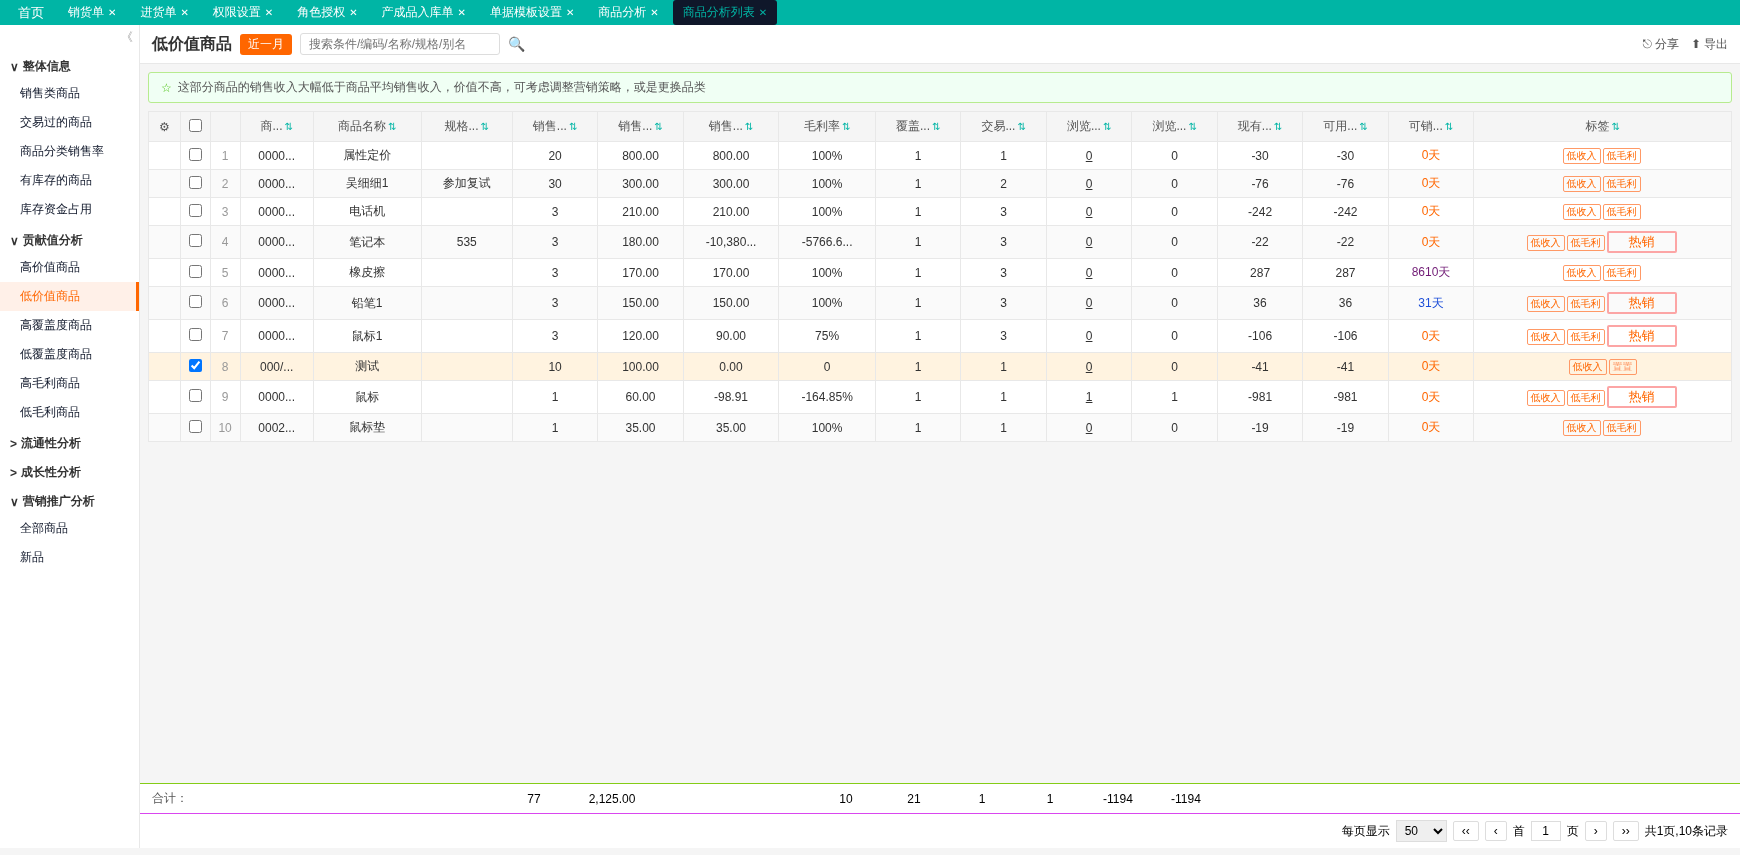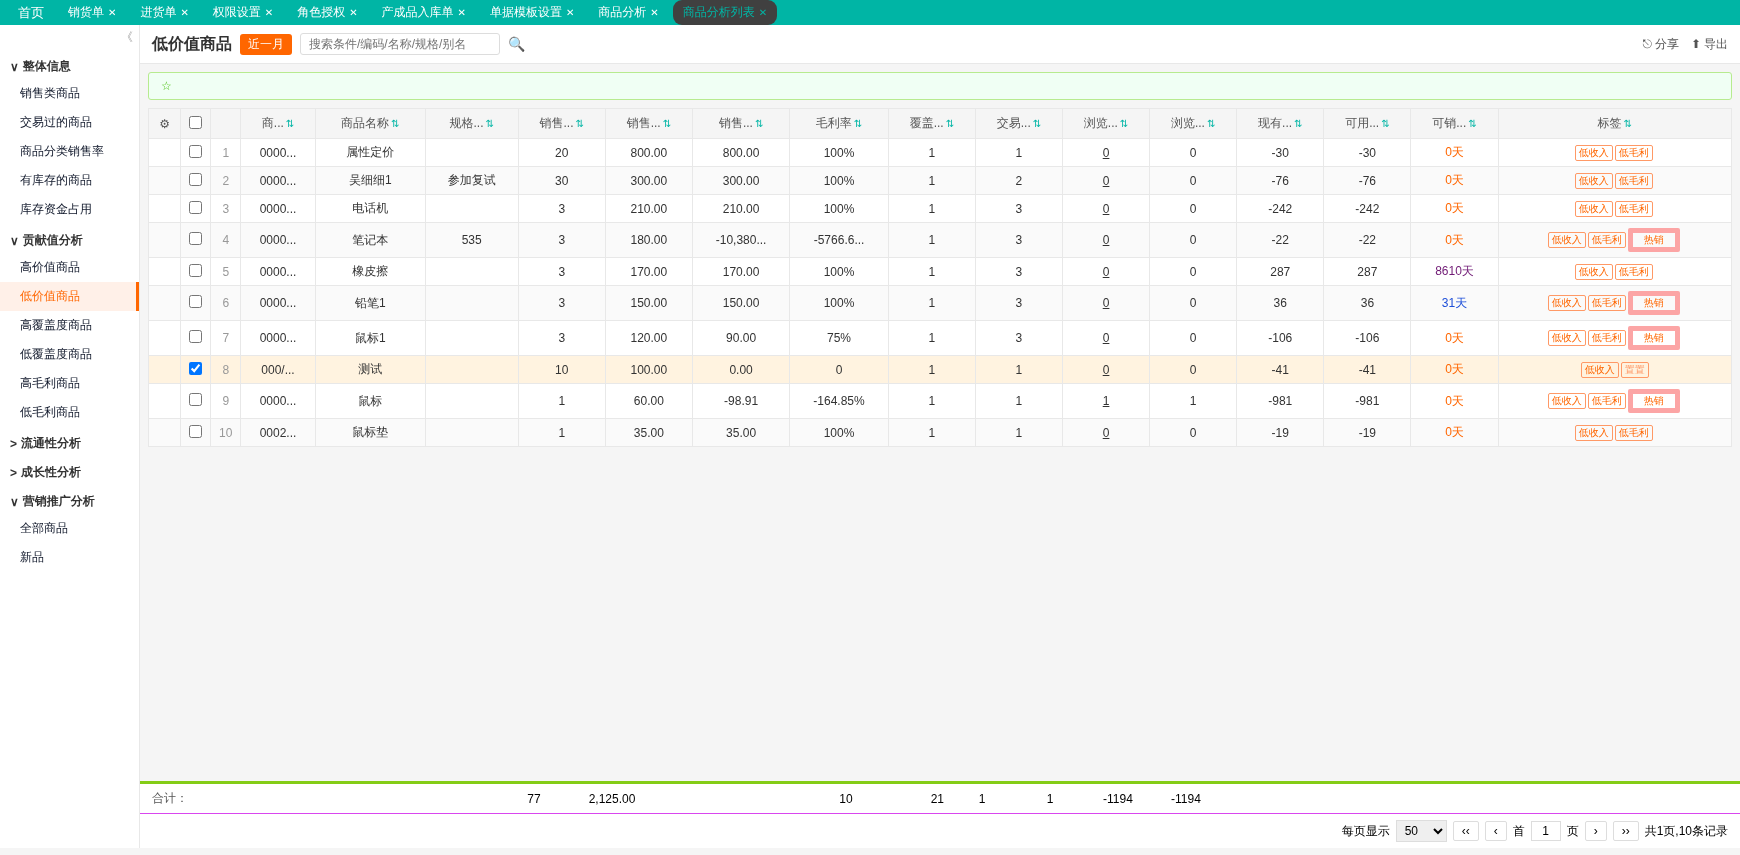--- a/index.html
+++ b/index.html
@@ -25,7 +25,7 @@
       gap: 4px;
       font-size: 13px;
     }
-    .nav-item.active { background: #404040; color: #00b5a5; border-radius: 9px; }
+    .nav-item.active { background: #0f172a; color: #00b5a5; }
     .nav-close { font-size: 10px; color: inherit; }
 
     

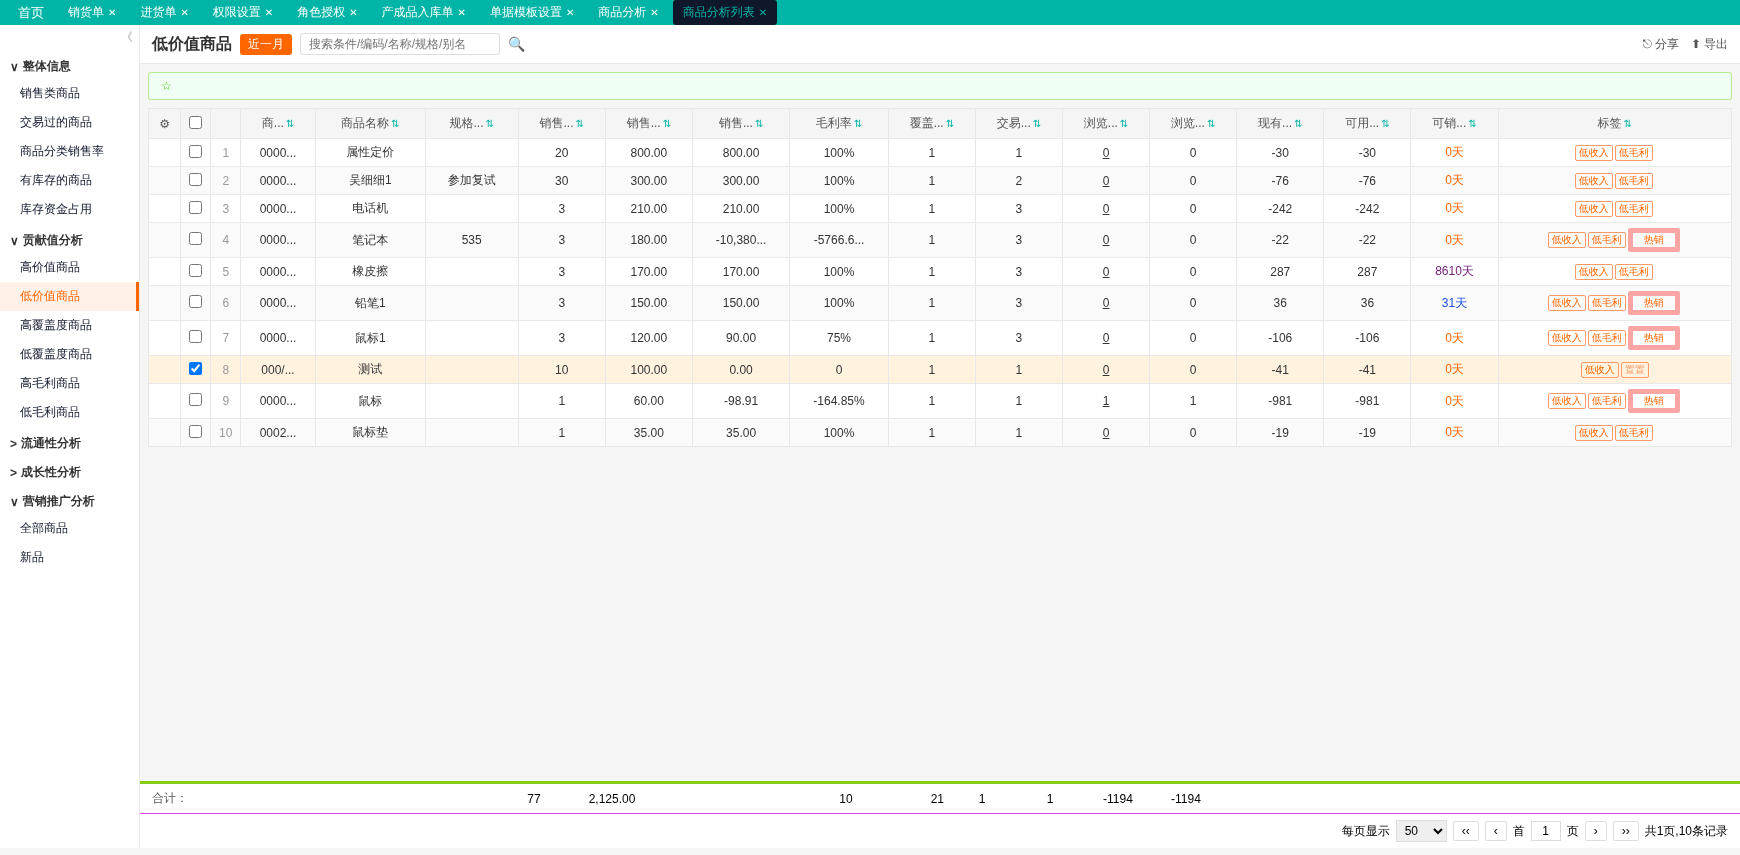--- a/index.html
+++ b/index.html
@@ -331,6 +331,7 @@
 
       <div class="info-banner">
         <span style="color:#52c41a;">☆</span>
+        <span>这部分商品的销售收入大幅低于商品平均销售收入，价值不高，可考虑调整营销策略，或是更换品类</span>
       </div>
 
       <div class="table-container">

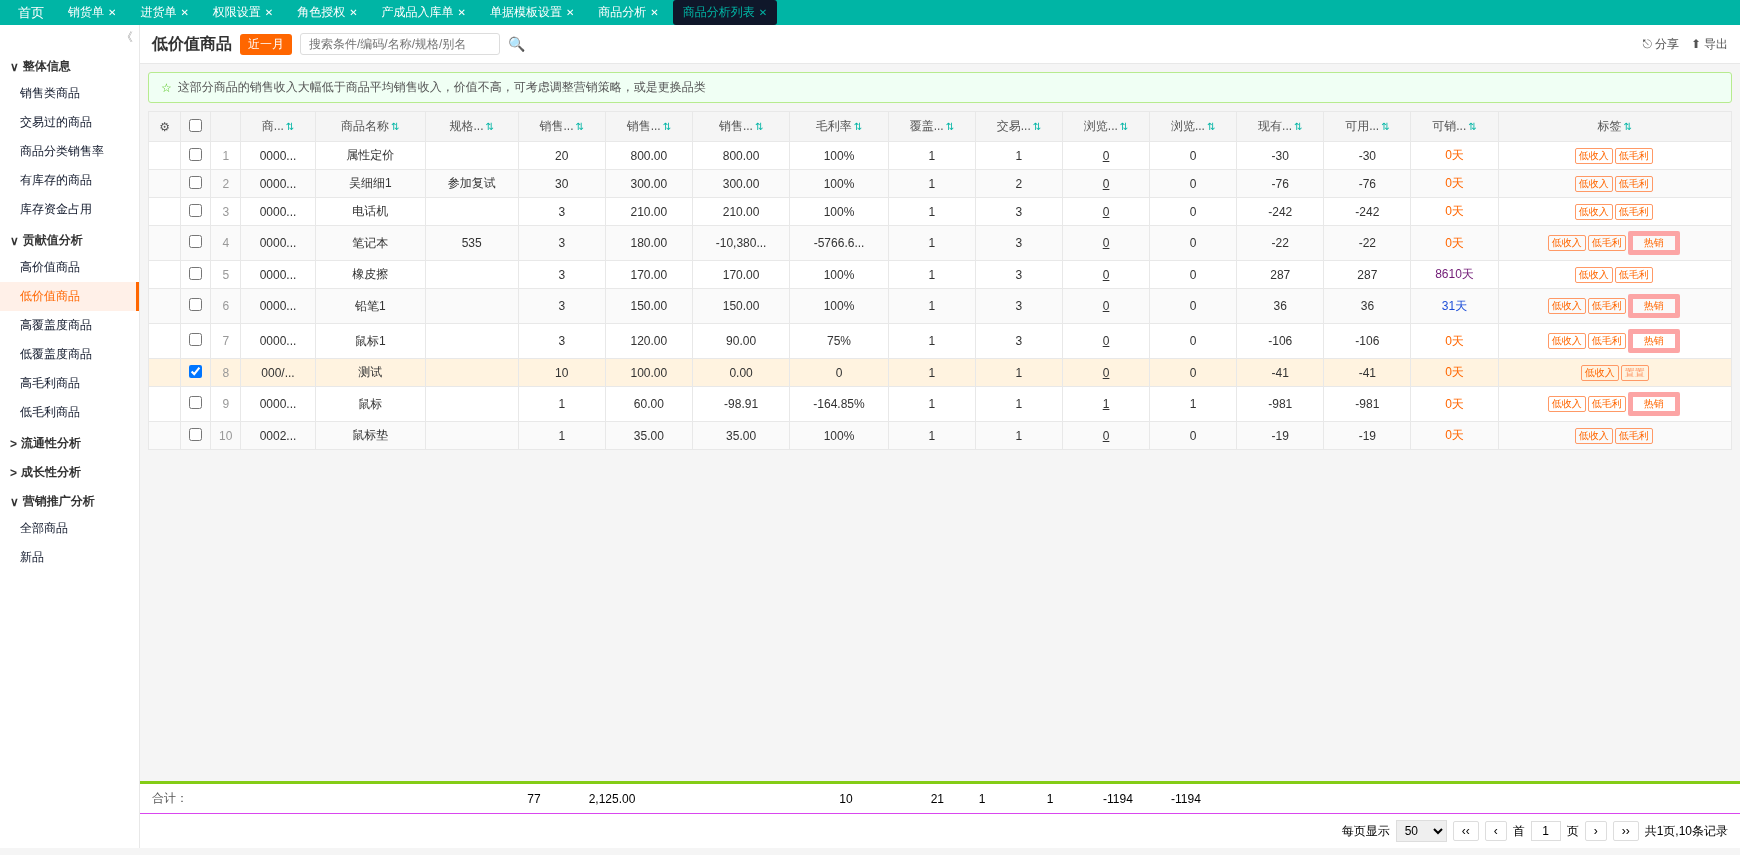--- a/index.html
+++ b/index.html
@@ -157,11 +157,11 @@
     }
     .tag-badge-hot {
       display: inline-block;
-      border: 5px solid #fca5a5;
+      border: 2px solid #fca5a5;
       color: #ff6600;
-      padding: 0 11px;
+      padding: 0 20px;
       border-radius: 2px;
-      font-size: 10px;
+      font-size: 13px;
       margin-right: 2px;
     }
     .underline-link { text-decoration: underline; cursor: pointer; }

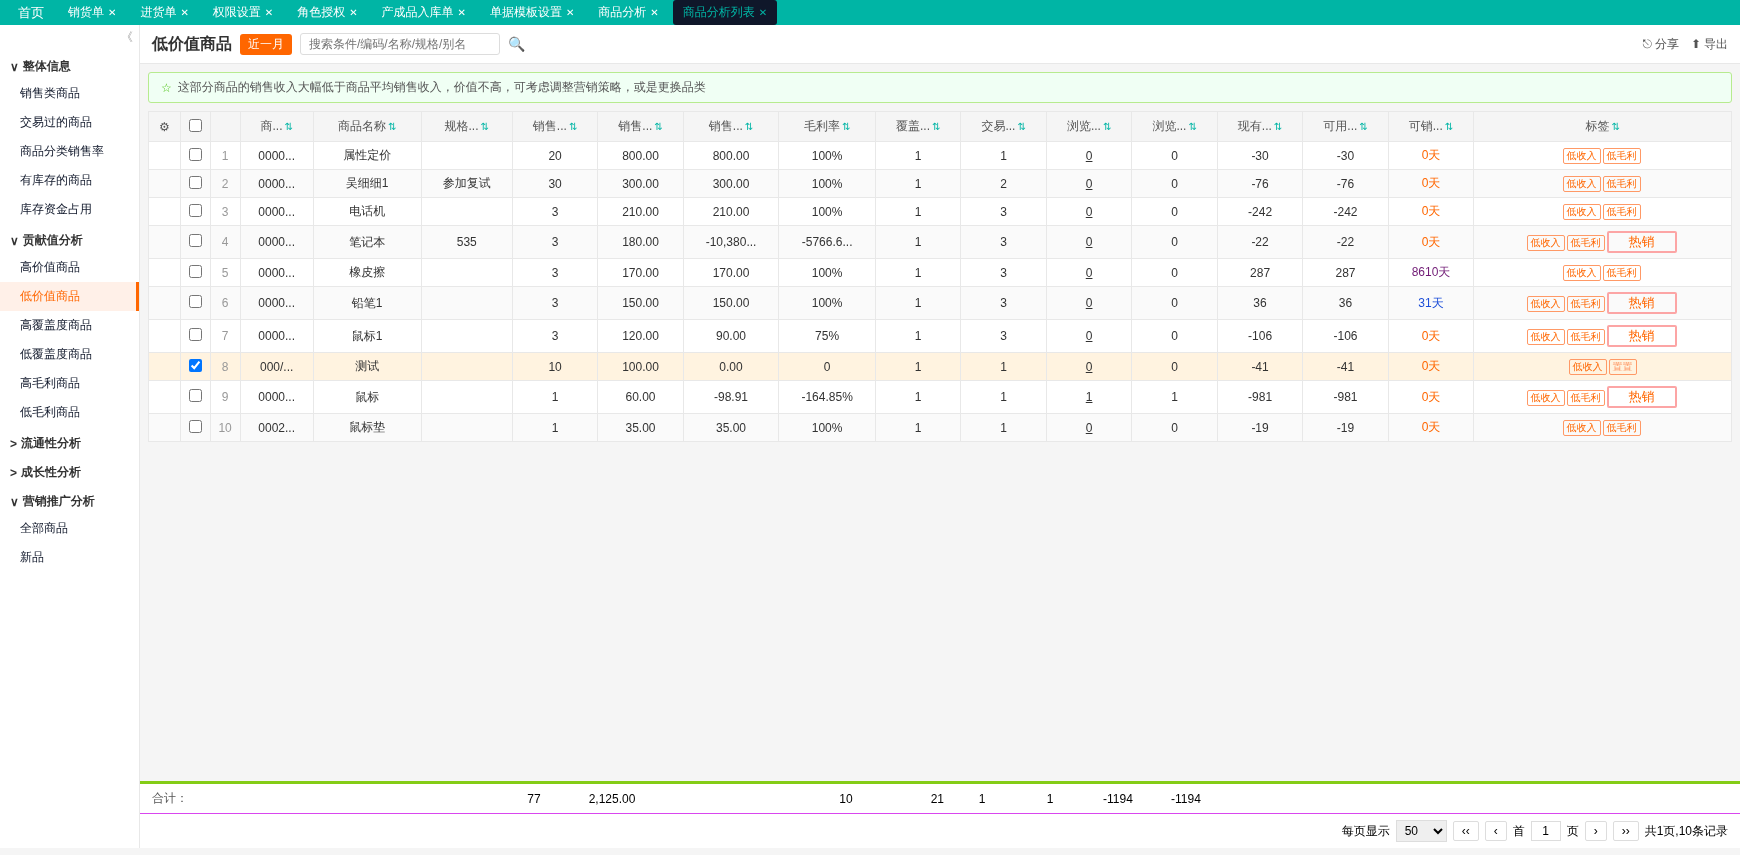--- a/index.html
+++ b/index.html
@@ -172,7 +172,7 @@
     
     .footer-bar {
       background: #fff;
-      border-top: 3px solid #84cc16;
+      border-top: 1px solid #84cc16;
       padding: 6px 12px;
       display: flex;
       align-items: center;

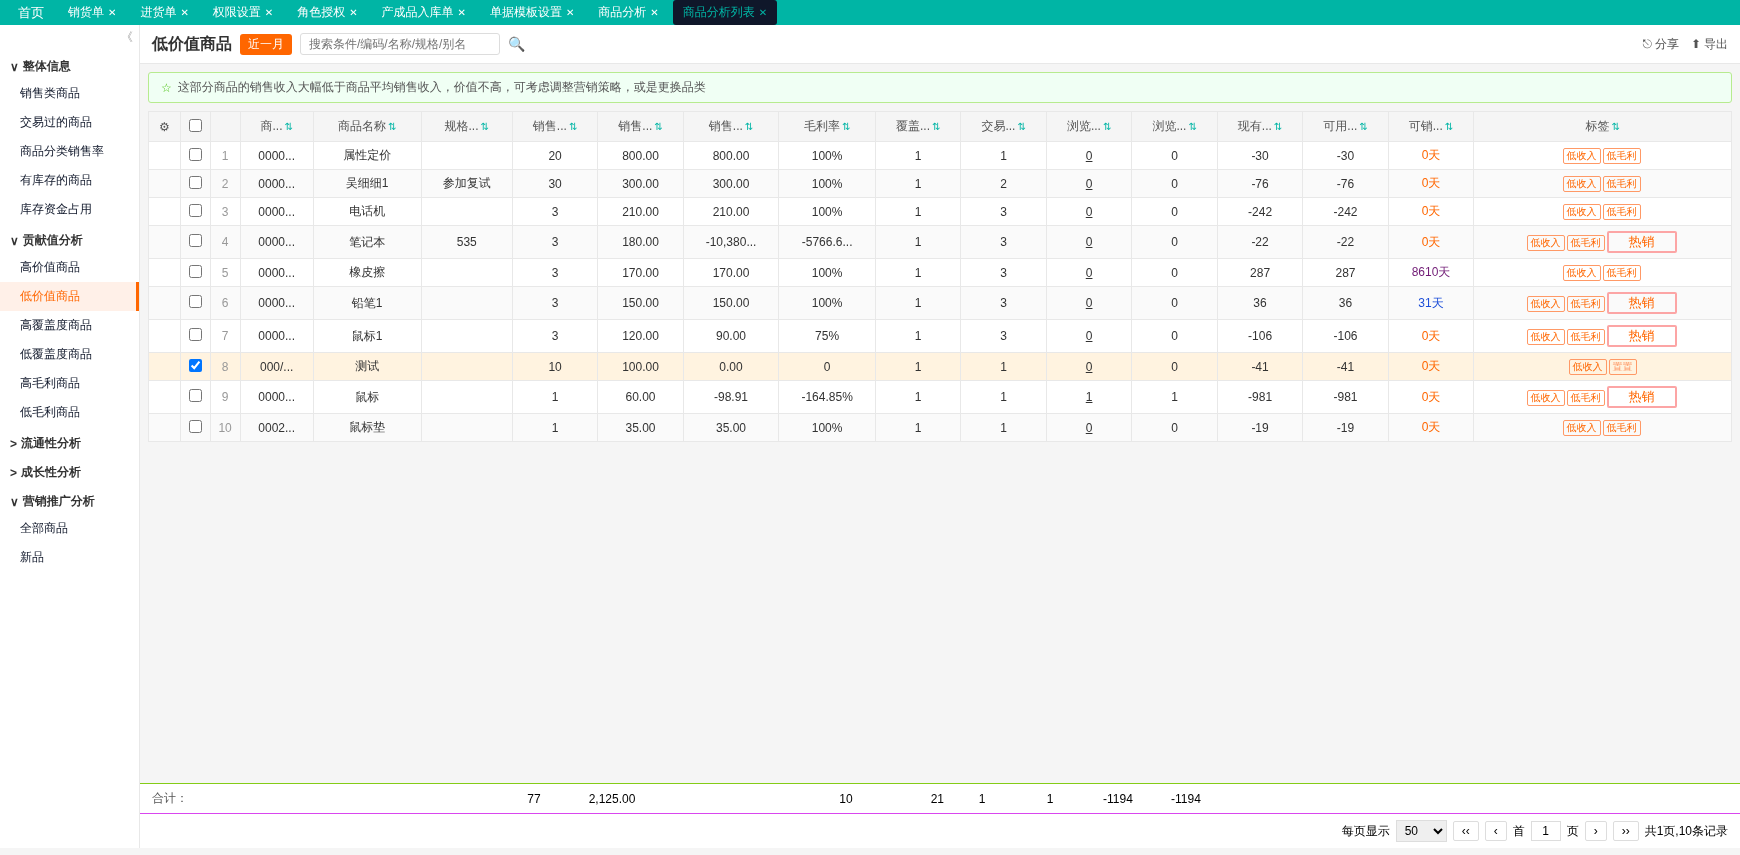--- a/index.html
+++ b/index.html
@@ -668,7 +668,7 @@
         <span style="width:80px; text-align:center;"></span>
         <span style="width:60px; text-align:center;"></span>
         <span style="width:60px; text-align:center;">10</span>
-        <span style="width:60px; text-align:right;">21</span>
+        <span style="width:60px; text-align:center;">21</span>
         <span style="width:60px; text-align:center;">1</span>
         <span style="width:60px; text-align:center;">1</span>
         <span style="width:60px; text-align:center;">-1194</span>

